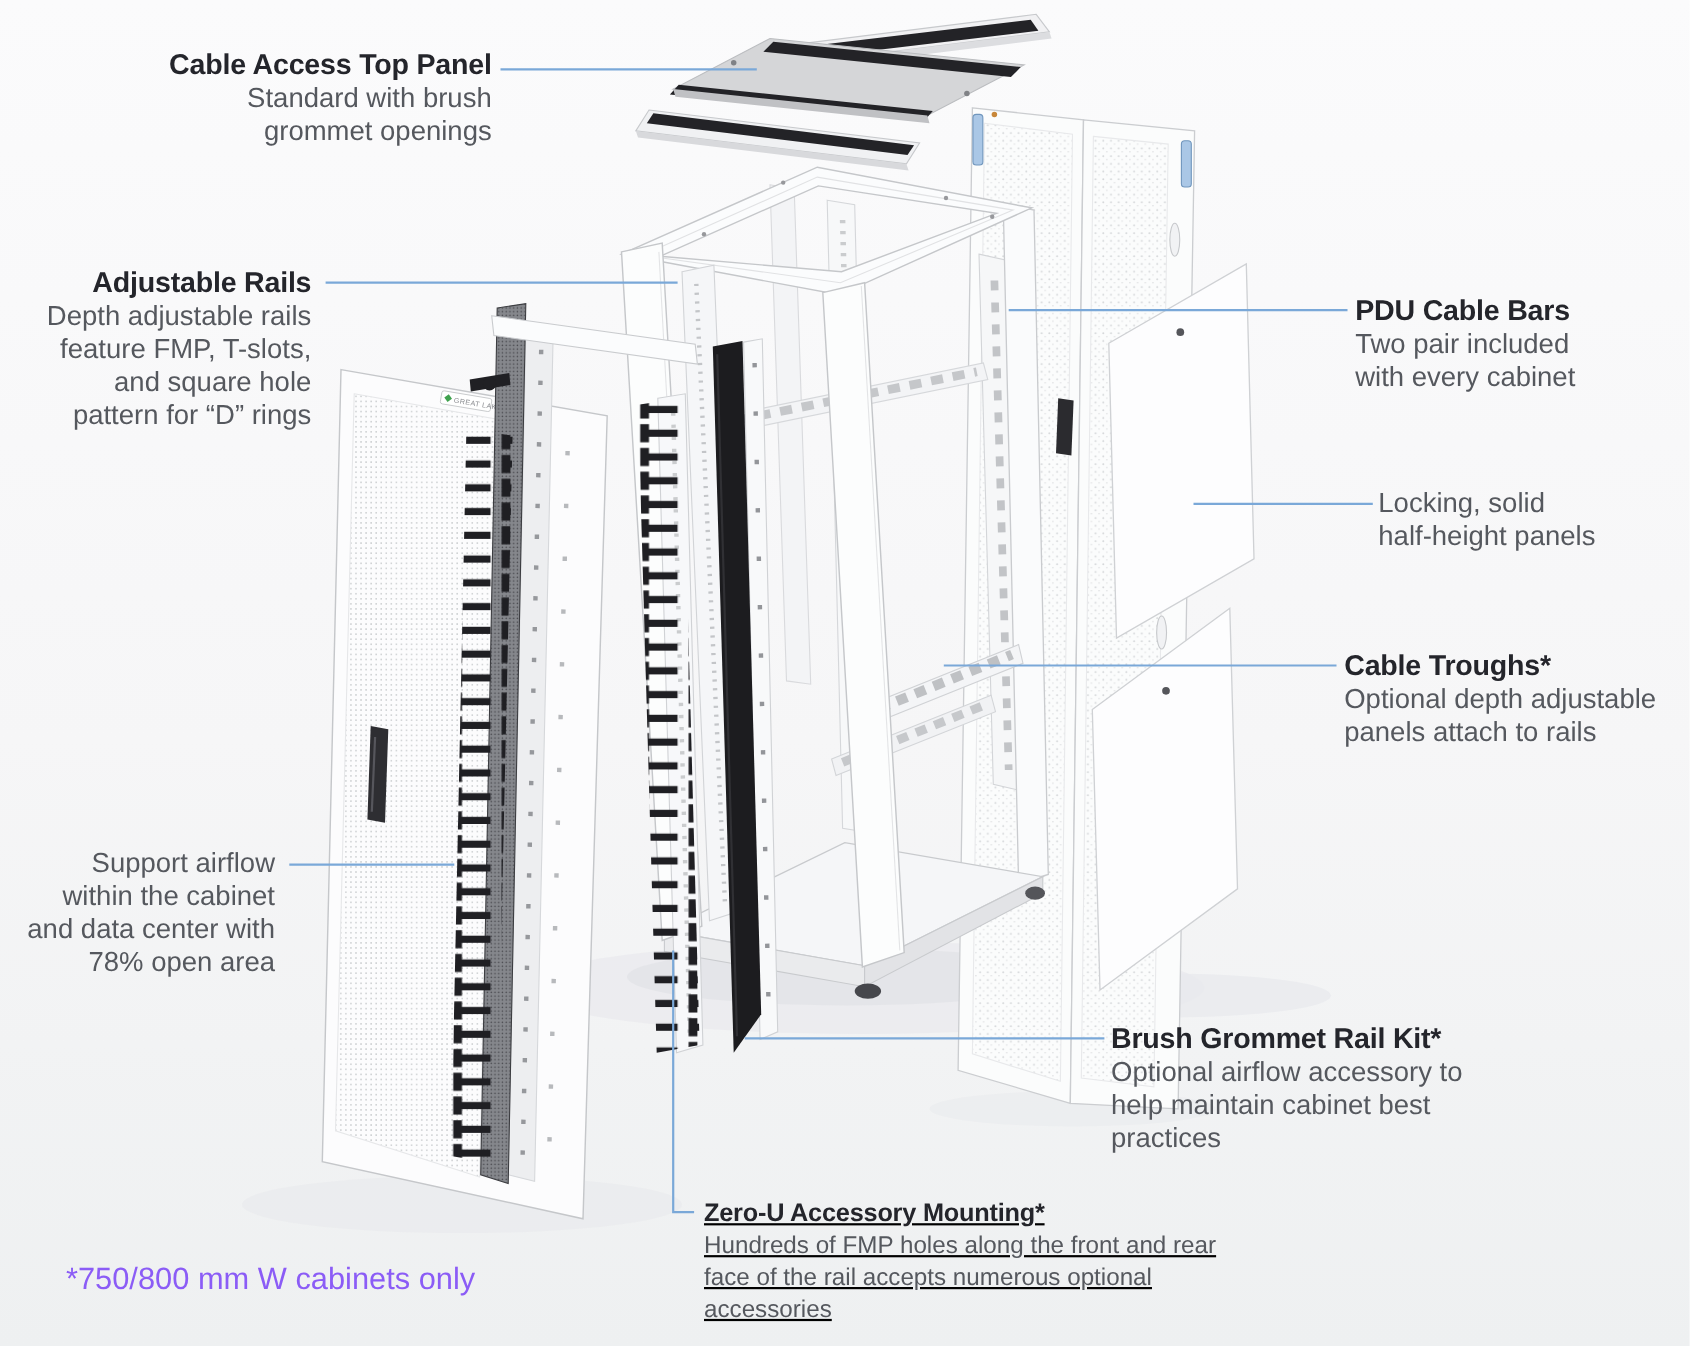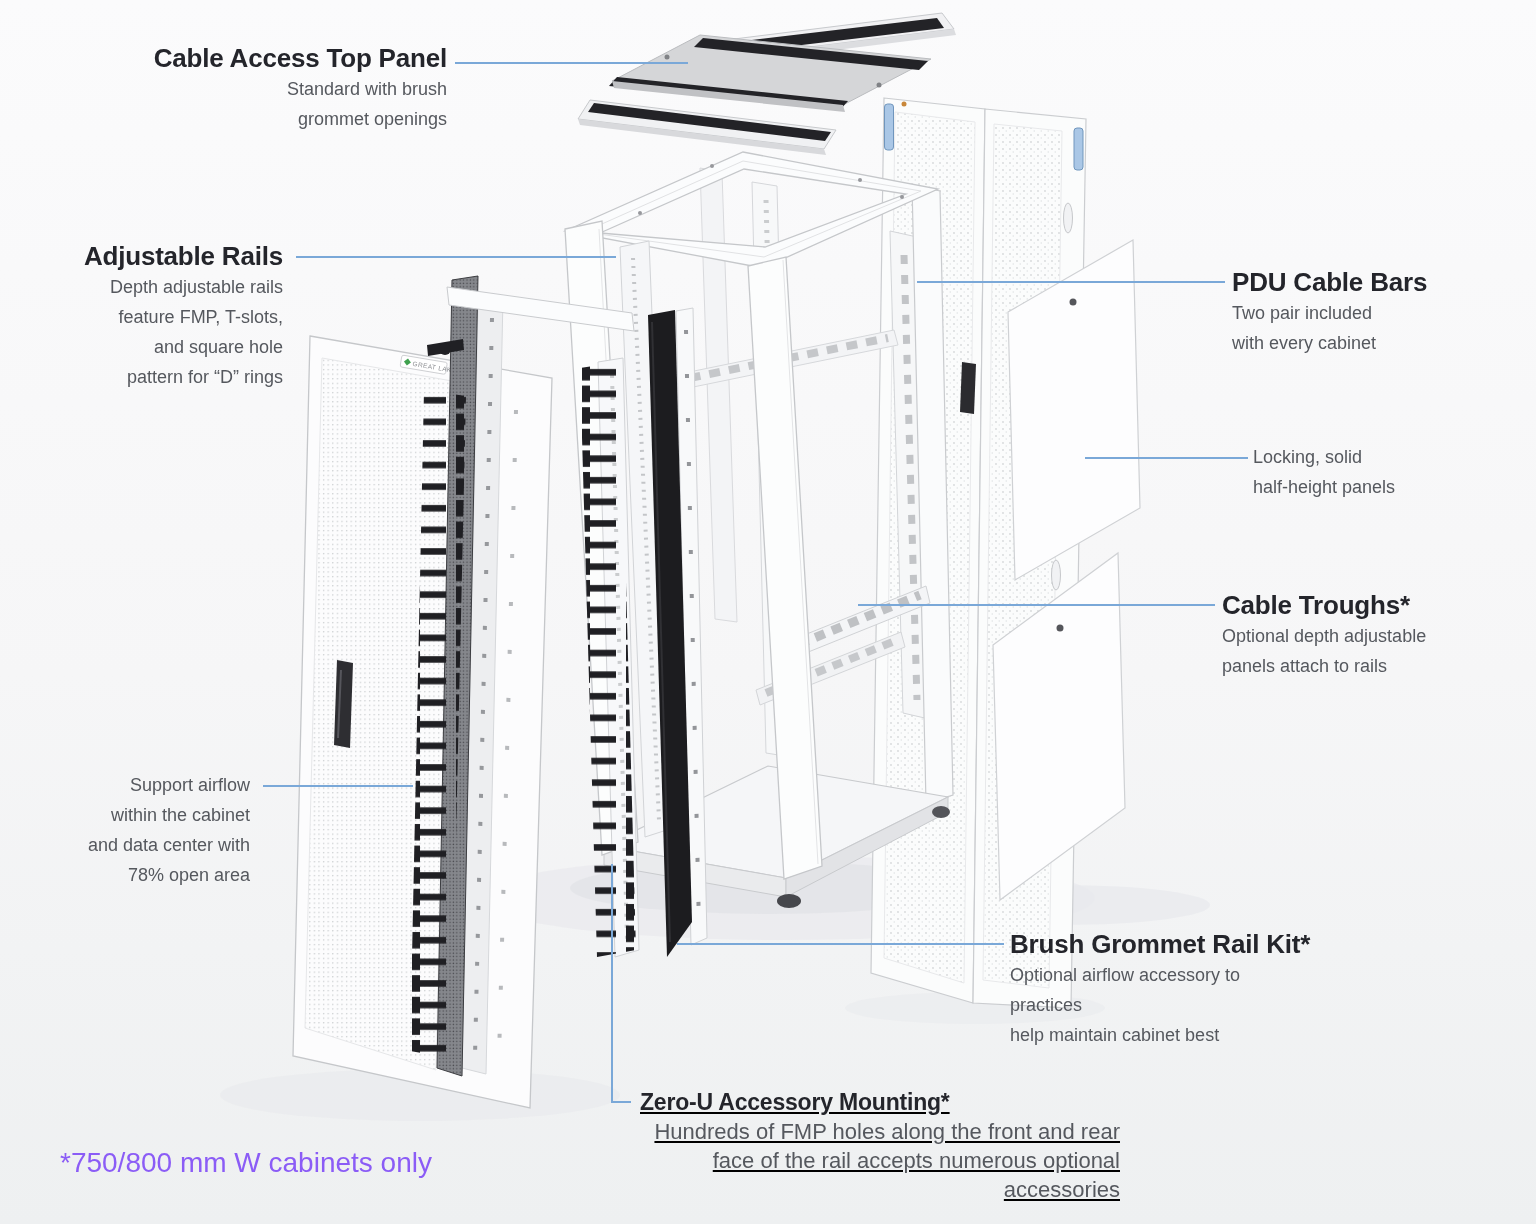--- a/index.html
+++ b/index.html
@@ -11,7 +11,7 @@
   #scene{position:absolute;left:0;top:0;width:1536px;height:1224px;}
   .co{position:absolute;}
   .co .title{font-size:26px;font-weight:700;color:#24252b;line-height:32px;letter-spacing:-0.2px;}
-  .co .ln{font-size:18px;font-weight:400;color:#55585e;line-height:30px;}
+  .co .ln{font-size:25px;font-weight:400;color:#55585e;line-height:30px;}
   .ra{text-align:right;}
   .co-cable-access{left:147px;top:42px;width:300px;}
   .co-adjustable-rails{left:3px;top:240px;width:280px;}

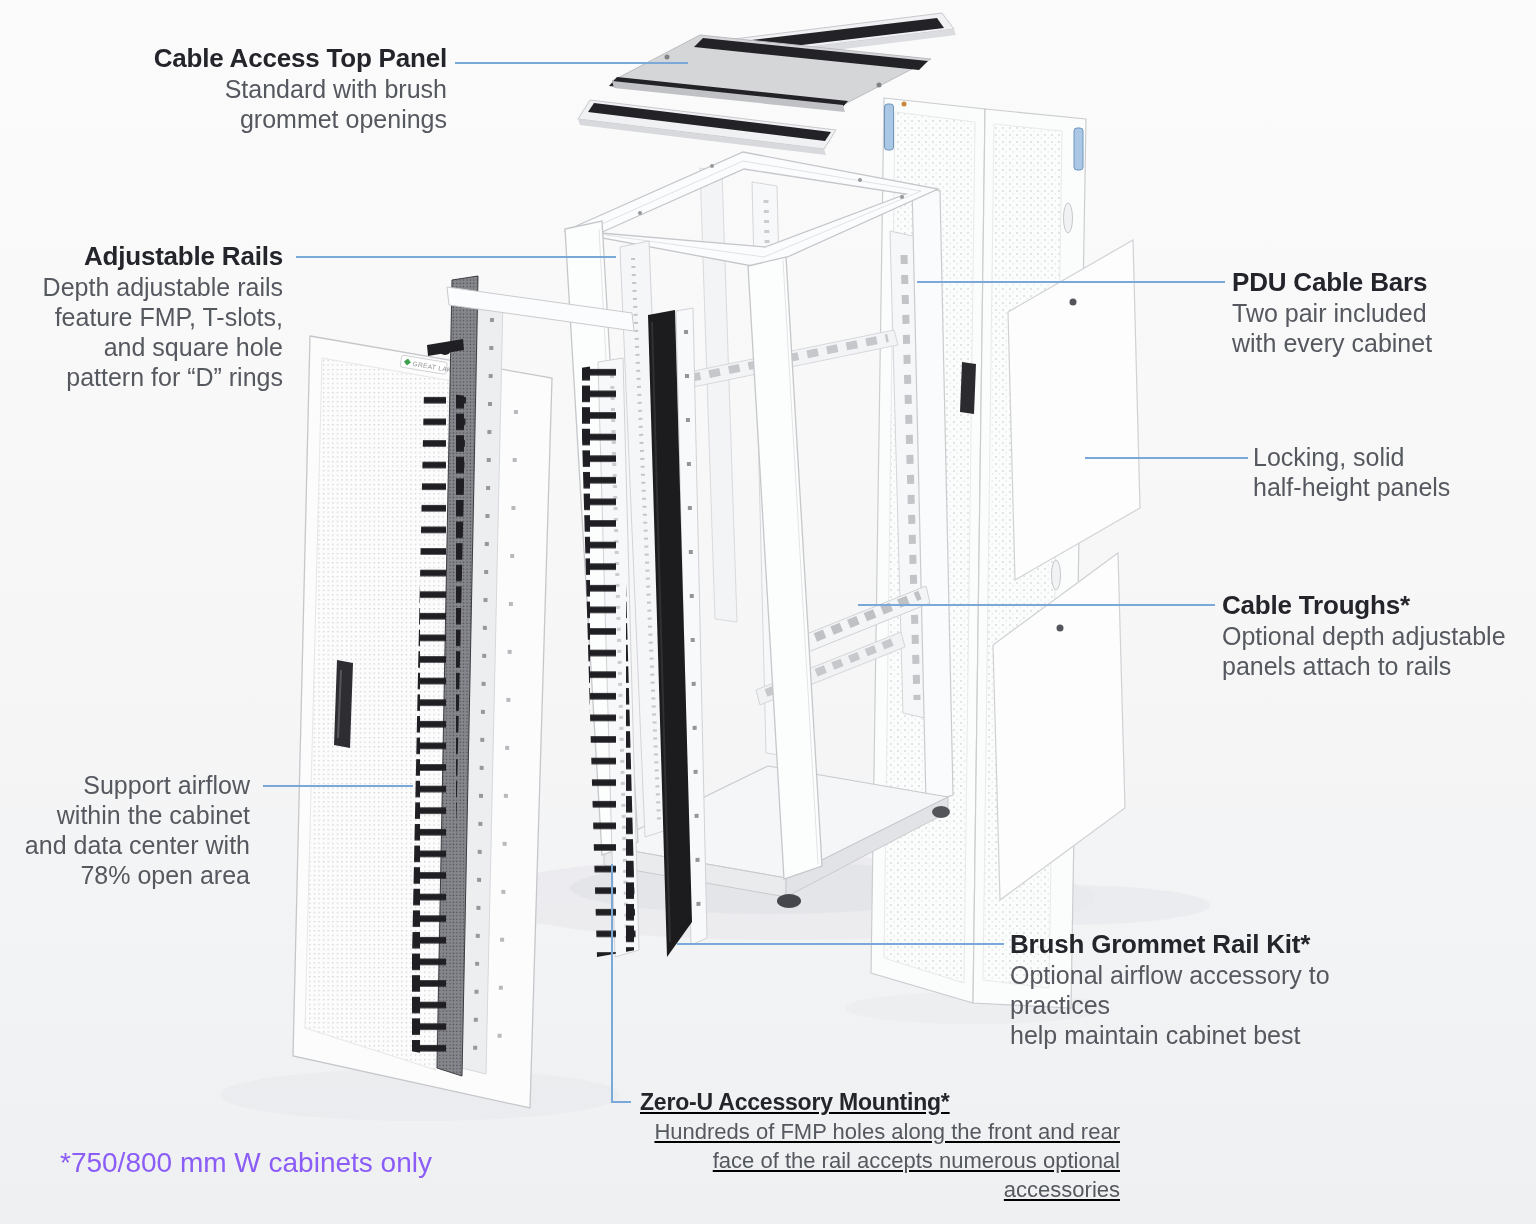--- a/index.html
+++ b/index.html
@@ -225,8 +225,8 @@
 <div class="co co-brush-grommet">
   <div class="title">Brush Grommet Rail Kit*</div>
   <div class="ln">Optional airflow accessory to</div>
+  <div class="ln">help maintain cabinet best</div>
   <div class="ln">practices</div>
-  <div class="ln">help maintain cabinet best</div>
 </div>
 
 <div class="co co-zero-u">

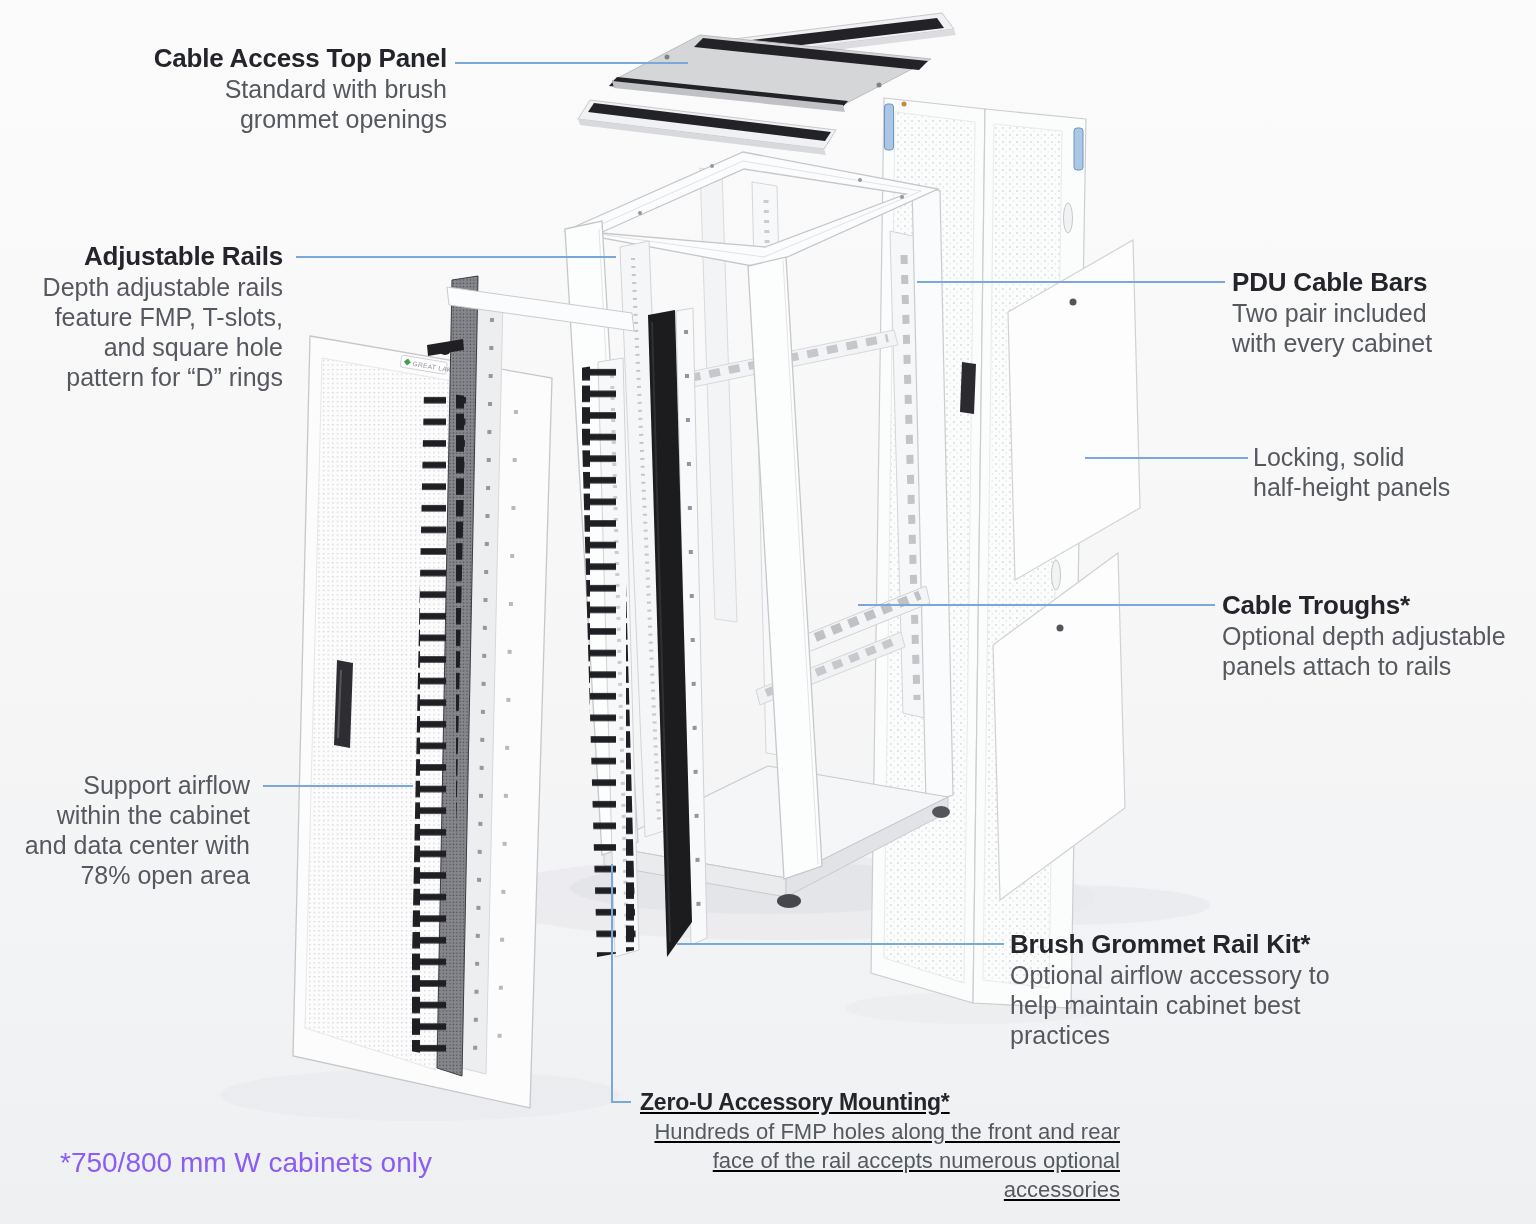--- a/index.html
+++ b/index.html
@@ -22,7 +22,7 @@
   .co-brush-grommet{left:1010px;top:928px;width:370px;}
   .co-zero-u{left:640px;top:1087px;width:480px;text-decoration:underline;}
   .co-zero-u .title{font-size:23px;line-height:30px;}
-  .co-zero-u .ln{font-size:22px;line-height:29px;text-align:right;}
+  .co-zero-u .ln{font-size:22px;line-height:29px;}
   .footnote{position:absolute;left:60px;top:1147px;font-size:28px;color:#8b5cf6;}
 </style>
 </head>

